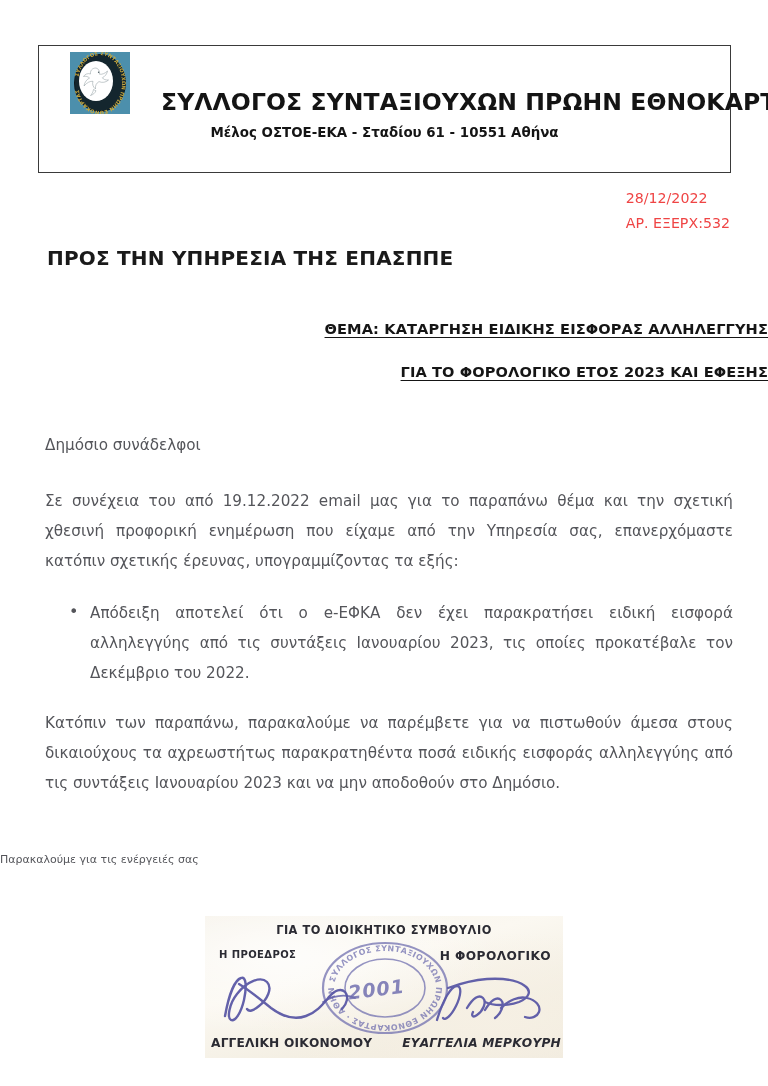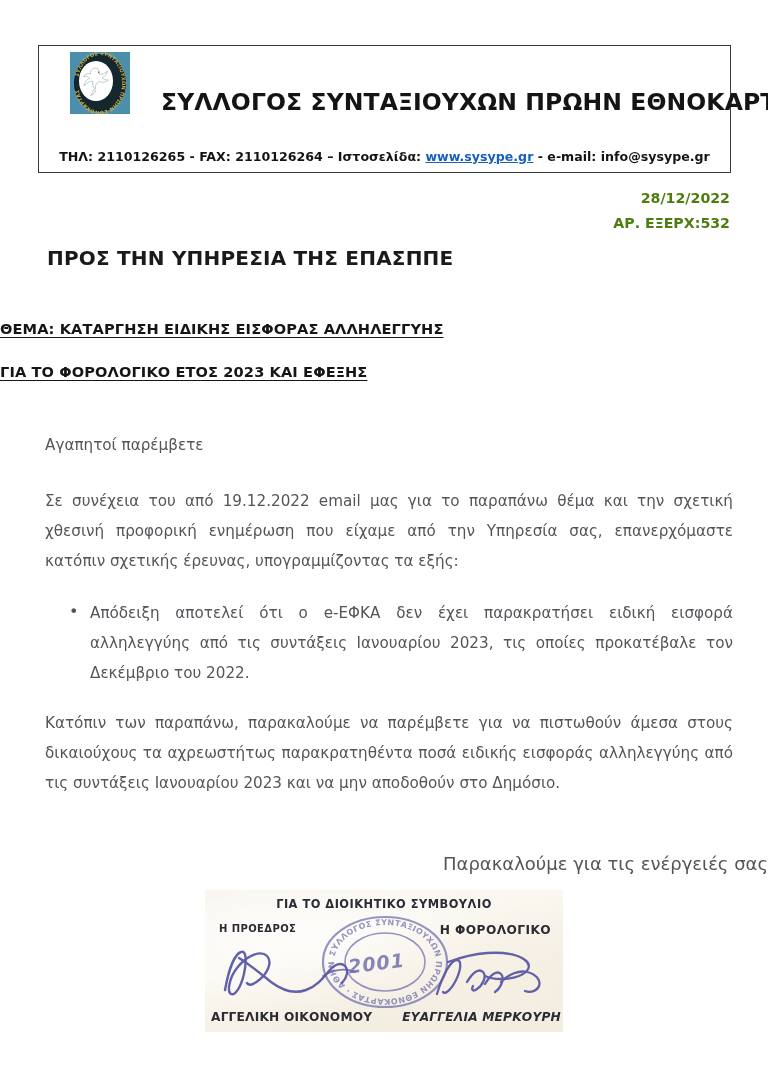--- a/index.html
+++ b/index.html
@@ -322,6 +322,7 @@
 
     <div class="org-title">ΣΥΛΛΟΓΟΣ  ΣΥΝΤΑΞΙΟΥΧΩΝ ΠΡΩΗΝ ΕΘΝΟΚΑΡΤΑΣ</div>
 
+    <div class="org-sub">Μέλος ΟΣΤΟΕ-ΕΚΑ - Σταδίου 61 - 10551 Αθήνα</div>
 
     <div class="org-contact"><span>ΤΗΛ: 2110126265 - FAX: 2110126264 – Ιστοσελίδα: </span><span class="lnk">www.sysype.gr</span><span> -  e-mail: info@sysype.gr</span></div>
   </div>

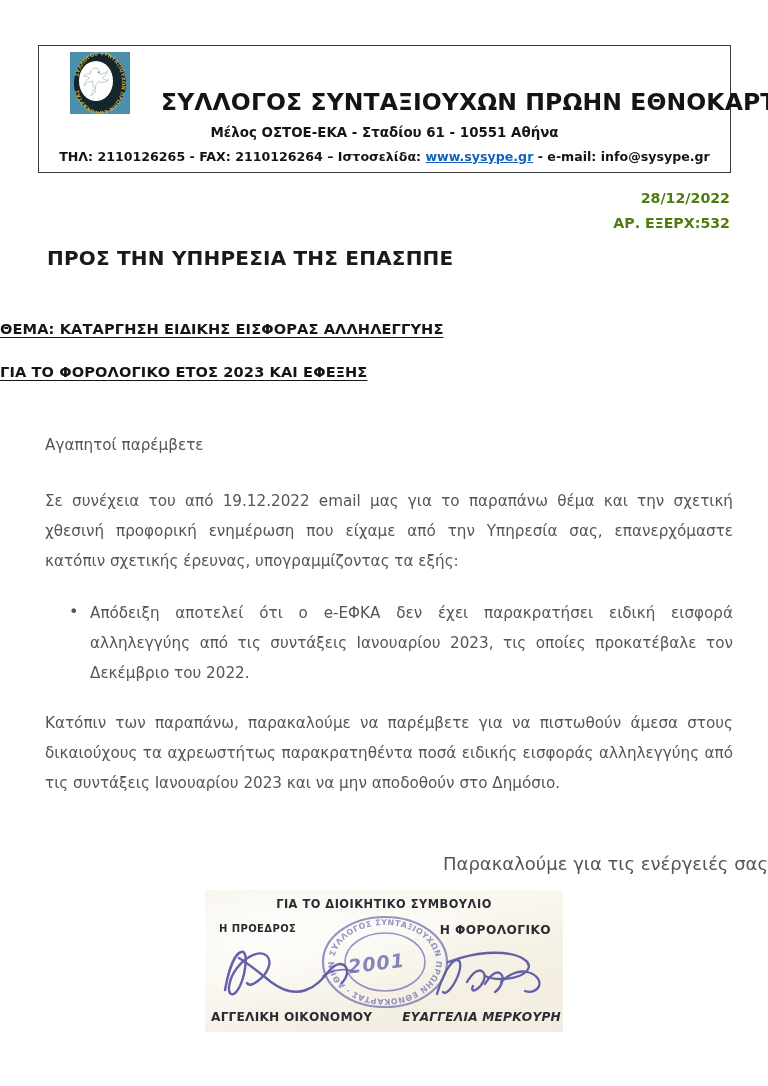--- a/index.html
+++ b/index.html
@@ -324,7 +324,6 @@
 
     <div class="org-sub">Μέλος ΟΣΤΟΕ-ΕΚΑ - Σταδίου 61 - 10551 Αθήνα</div>
 
-    <div class="org-contact"><span>ΤΗΛ: 2110126265 - FAX: 2110126264 – Ιστοσελίδα: </span><span class="lnk">www.sysype.gr</span><span> -  e-mail: info@sysype.gr</span></div>
   </div>
 
   <div class="meta-block">

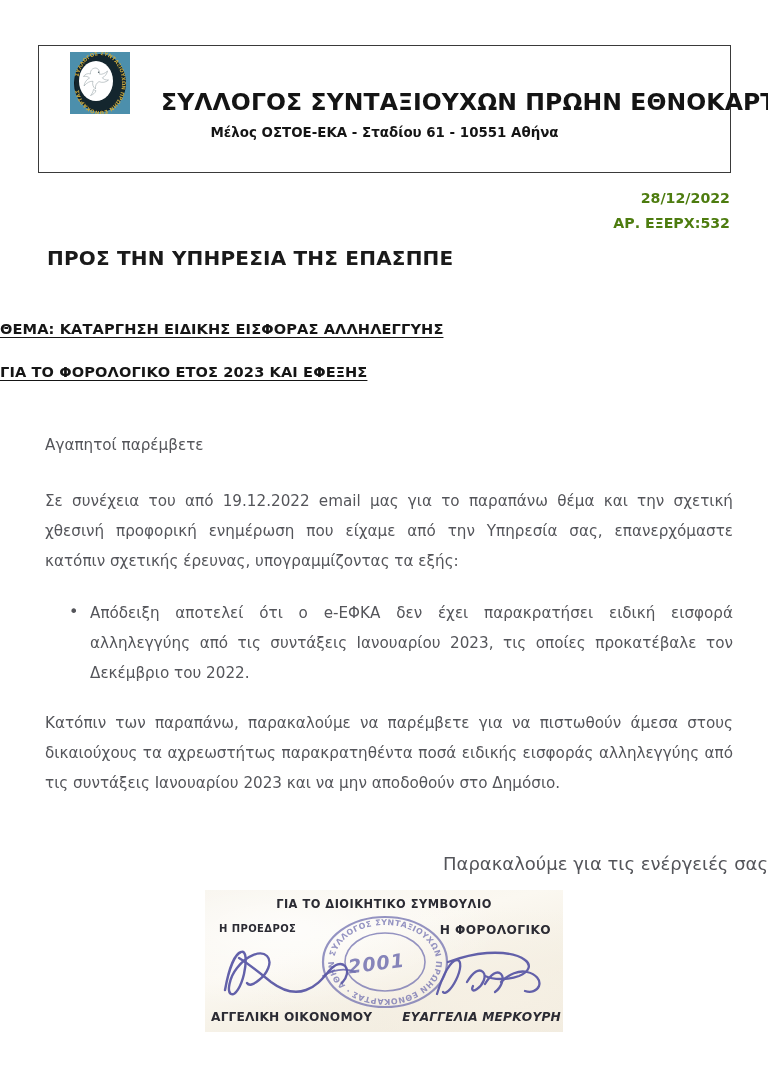--- a/index.html
+++ b/index.html
@@ -122,10 +122,9 @@
     position: absolute;
     right: 38px;
     top: 186px;
-    text-align: right;
     font-size: 14.2px;
-    font-weight: bold;
-    color: #4d7c0f;
+    font-weight: normal;
+    color: #ef4444;
     line-height: 25px;
   }
 

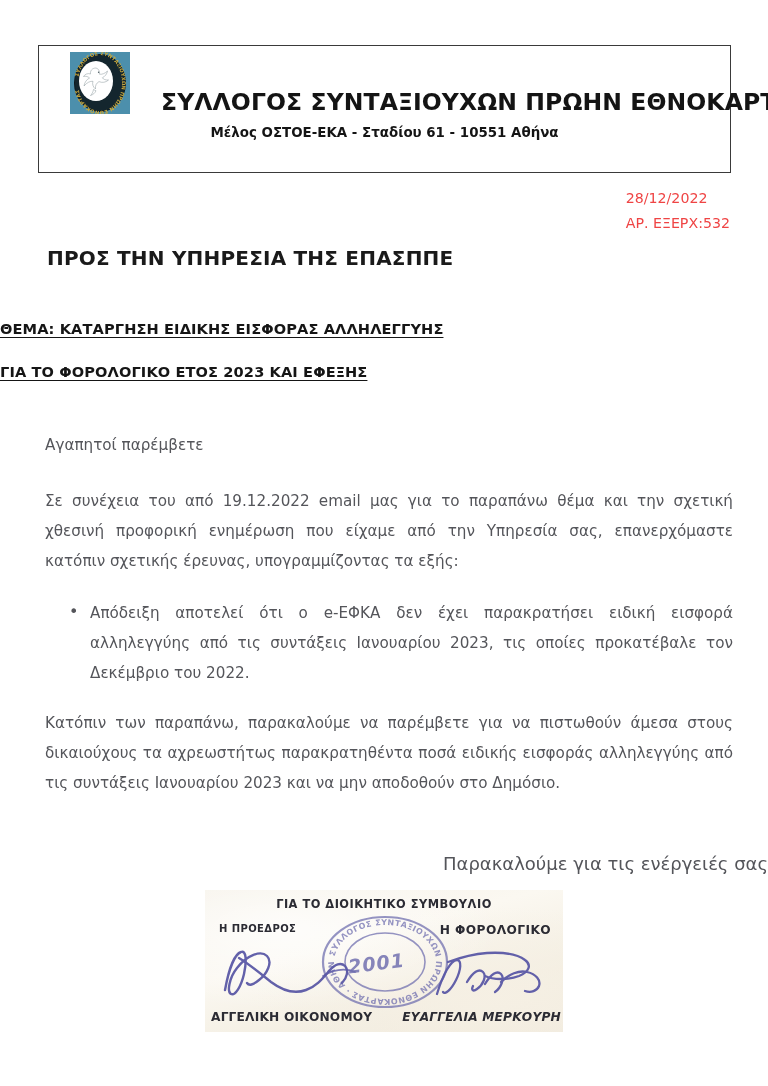--- a/index.html
+++ b/index.html
@@ -145,7 +145,7 @@
     left: 0;
     right: 0;
     top: 320px;
-    text-align: left;
+    text-align: right;
   }
   .subject-line {
     font-size: 14.6px;

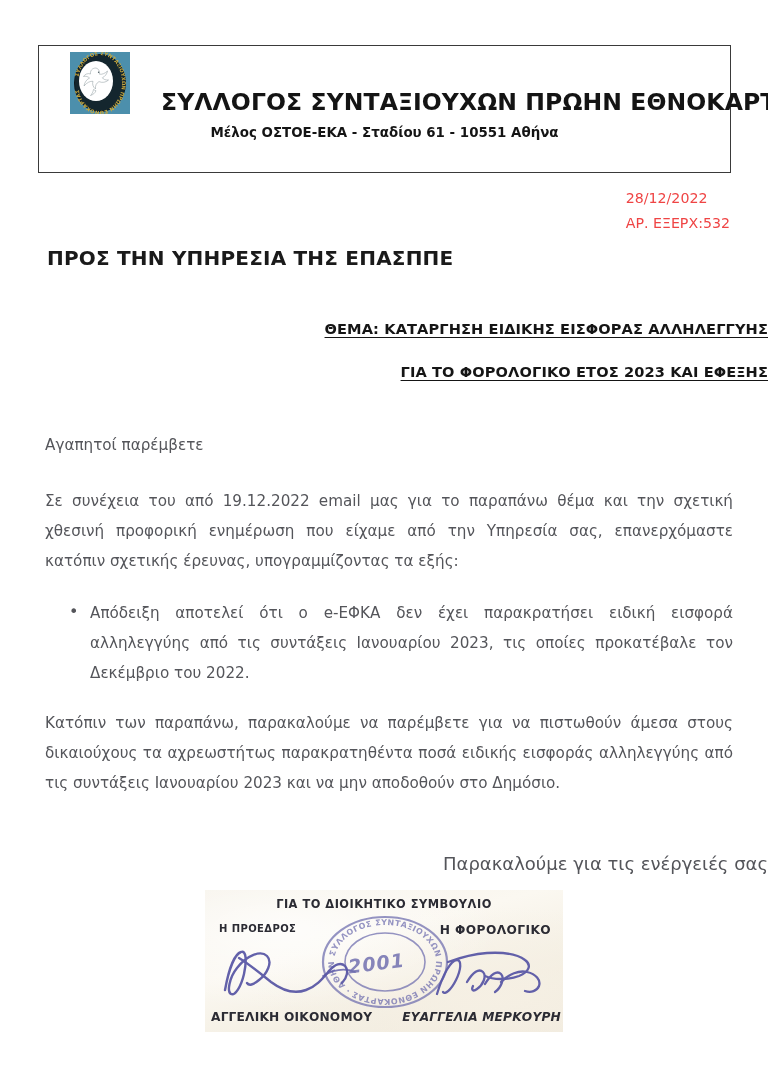--- a/index.html
+++ b/index.html
@@ -338,7 +338,7 @@
   </div>
 
   <div class="body-wrap">
-    <p class="greeting">Αγαπητοί παρέμβετε</p>
+    <p class="greeting">Δημόσιο συνάδελφοι</p>
     <p class="para">Σε συνέχεια του από 19.12.2022 email μας για το παραπάνω θέμα και την σχετική χθεσινή προφορική ενημέρωση που είχαμε από την Υπηρεσία σας, επανερχόμαστε κατόπιν σχετικής έρευνας, υπογραμμίζοντας τα εξής:</p>
     <ul class="bullets">
       <li>Απόδειξη αποτελεί ότι ο e-ΕΦΚΑ δεν έχει παρακρατήσει ειδική εισφορά αλληλεγγύης από τις συντάξεις Ιανουαρίου 2023, τις οποίες προκατέβαλε τον Δεκέμβριο του 2022.</li>

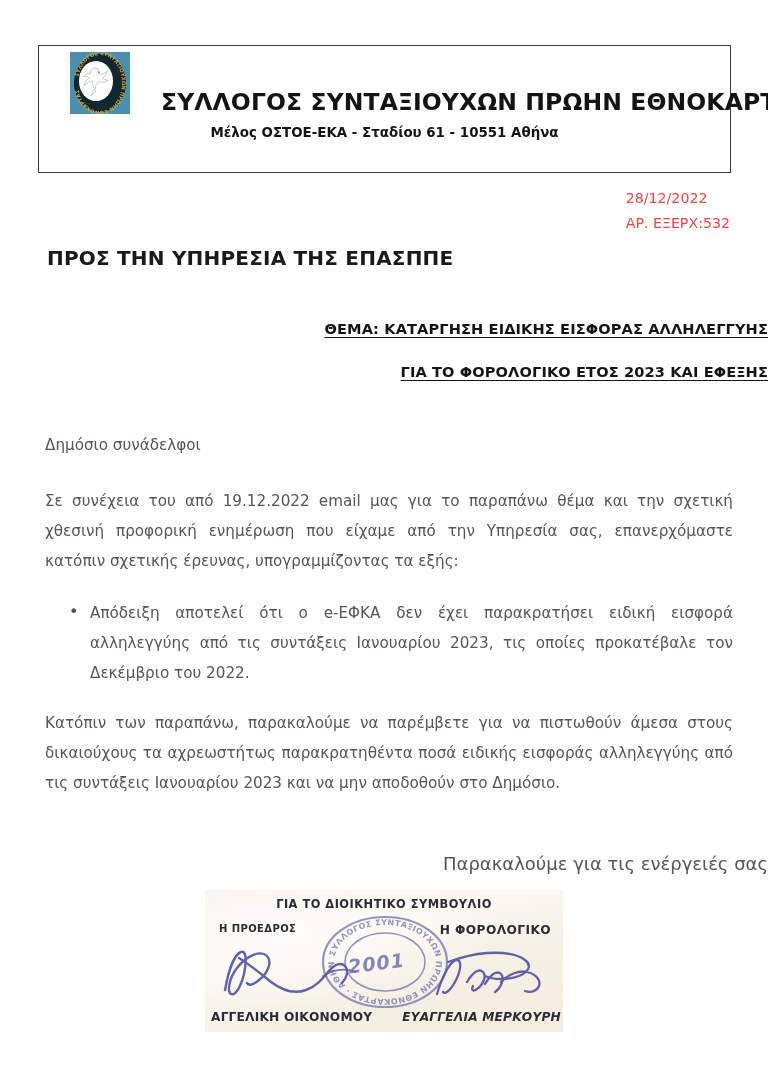--- a/index.html
+++ b/index.html
@@ -205,8 +205,8 @@
     left: 0;
     right: 0;
     top: 853px;
-    text-align: right;
-    font-size: 18px;
+    text-align: left;
+    font-size: 11px;
     color: #54555a;
   }
 

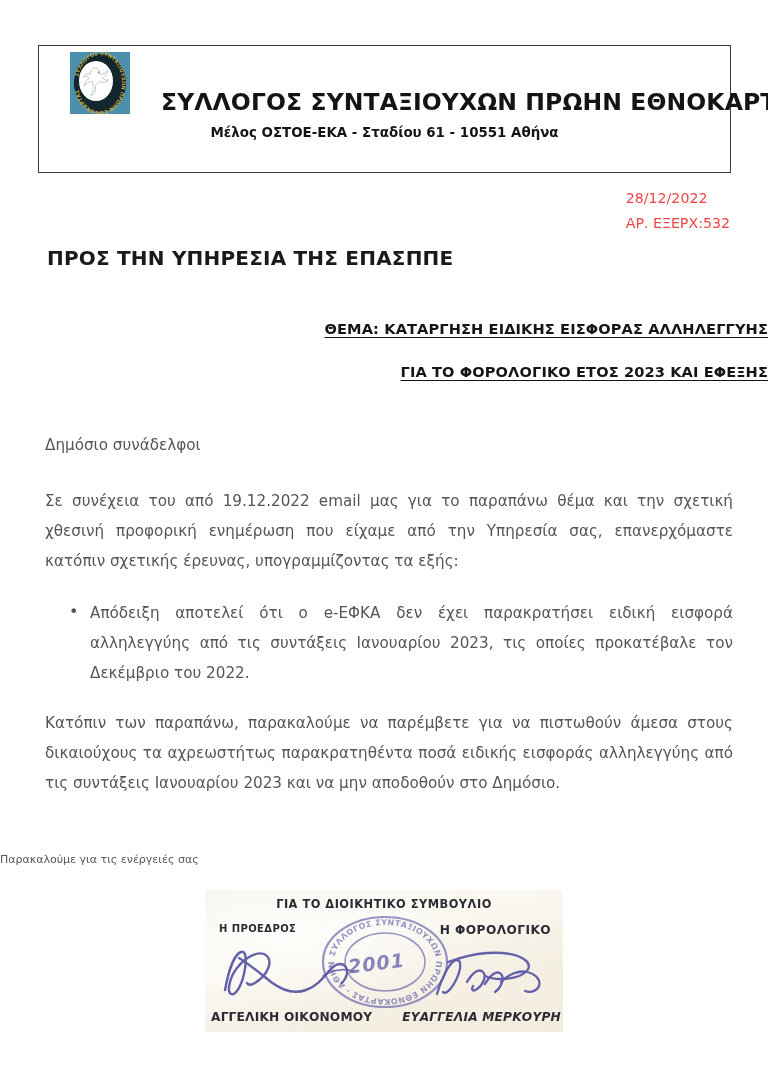--- a/index.html
+++ b/index.html
@@ -214,7 +214,7 @@
   .sig-scan {
     position: absolute;
     left: 205px;
-    top: 890px;
+    top: 916px;
     width: 358px;
     height: 142px;
     background:

